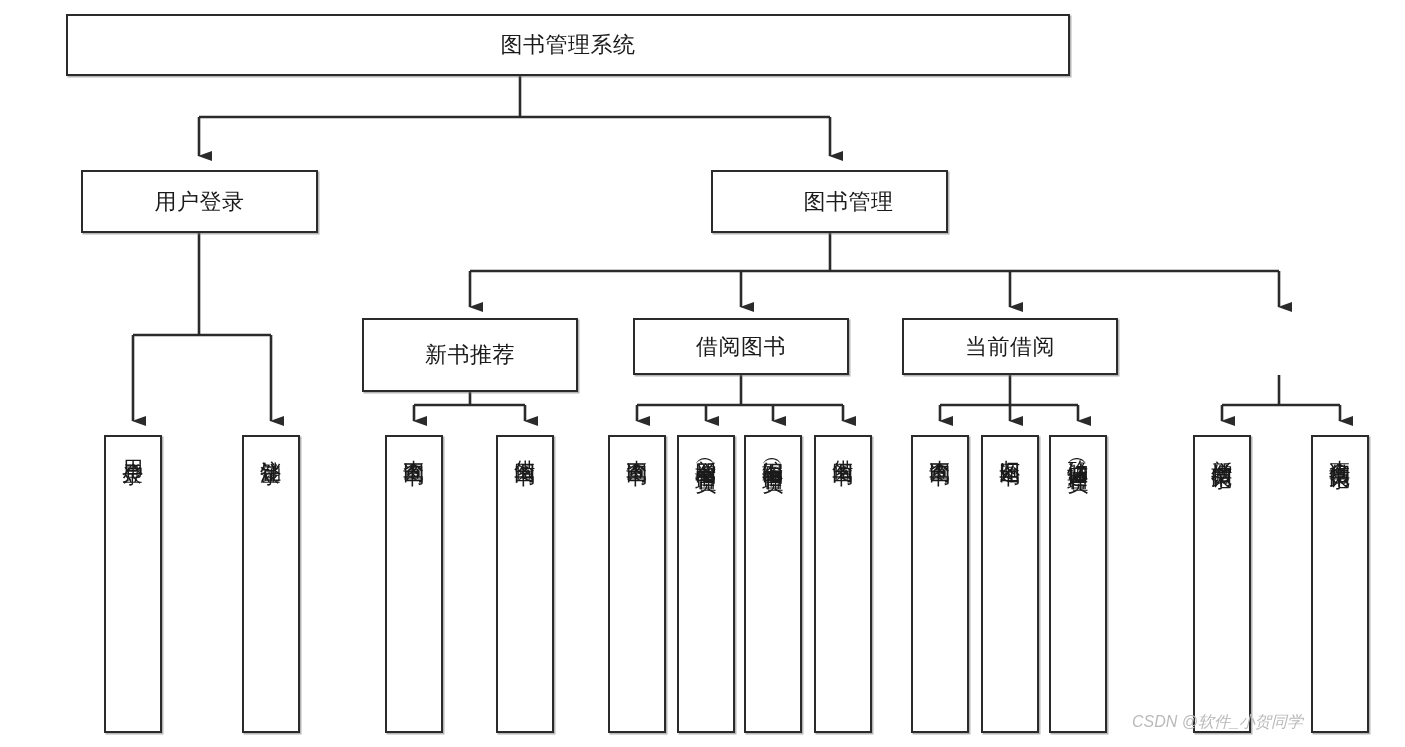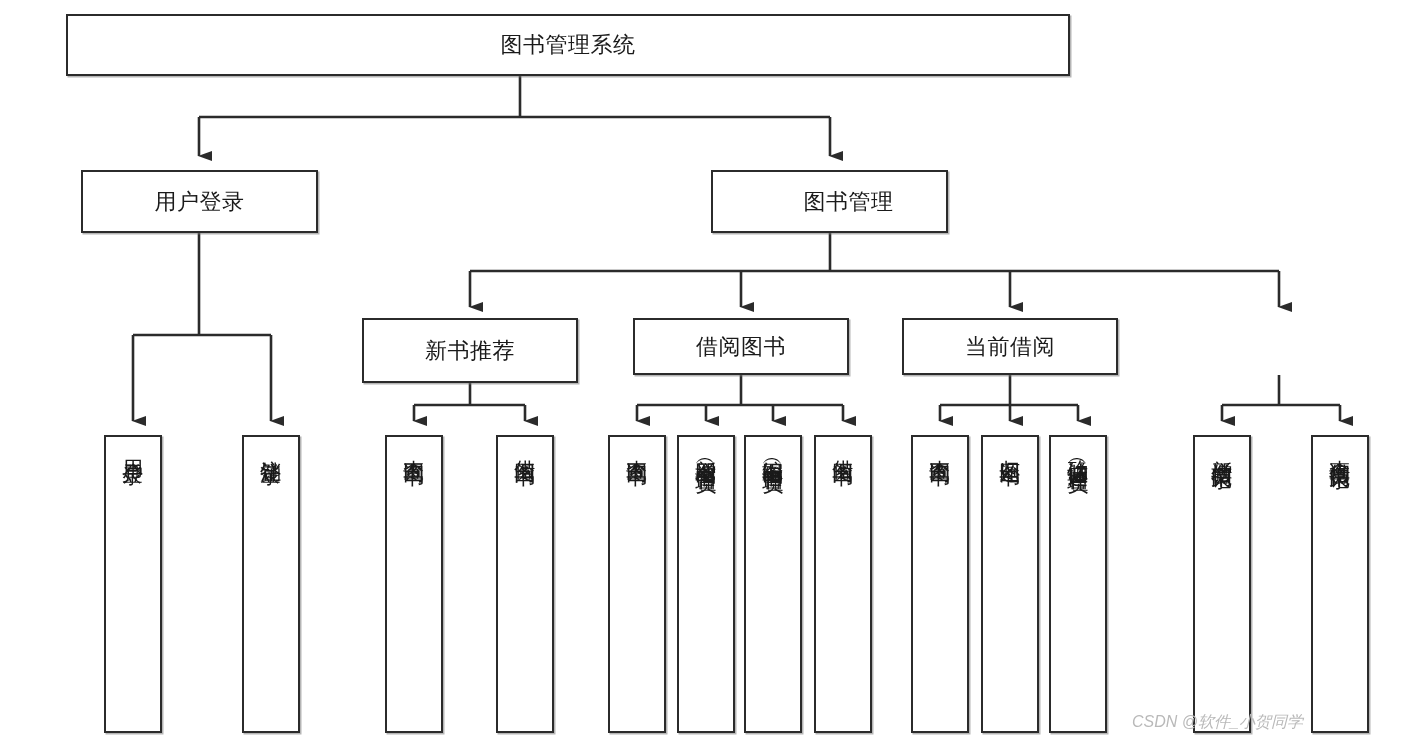--- a/index.html
+++ b/index.html
@@ -150,7 +150,7 @@
     <span class="node-label">图书管理</span>
   </div>
 
-  <div class="node horiz" style="left:362px; top:318px; width:216px; height:65px;">
+  <div class="node horiz" style="left:362px; top:318px; width:216px; height:74px;">
     <span class="node-label">新书推荐</span>
   </div>
 

